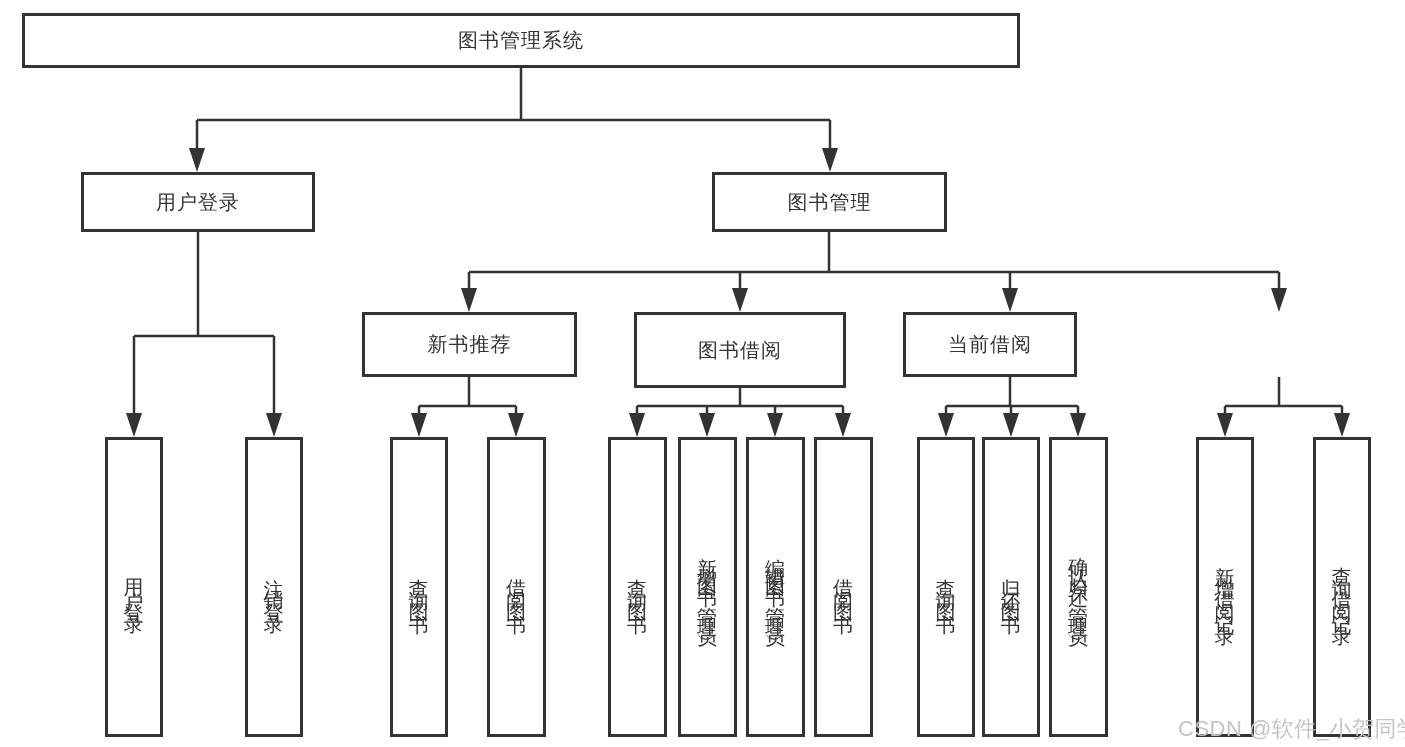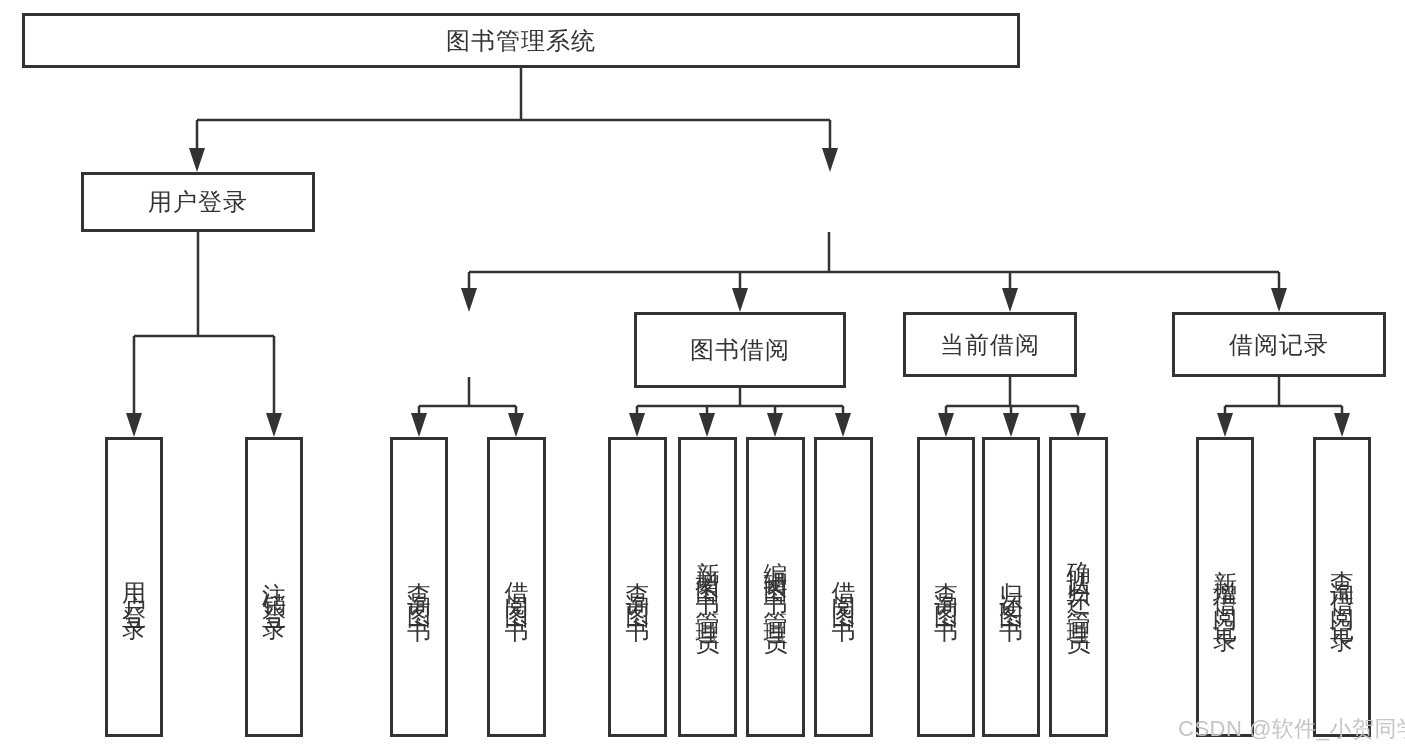--- a/index.html
+++ b/index.html
@@ -35,7 +35,7 @@
     display: flex;
     align-items: center;
     justify-content: center;
-    font-size: 24px;
+    font-size: 20px;
     color: var(--text);
     z-index: 2;
     letter-spacing: 1px;

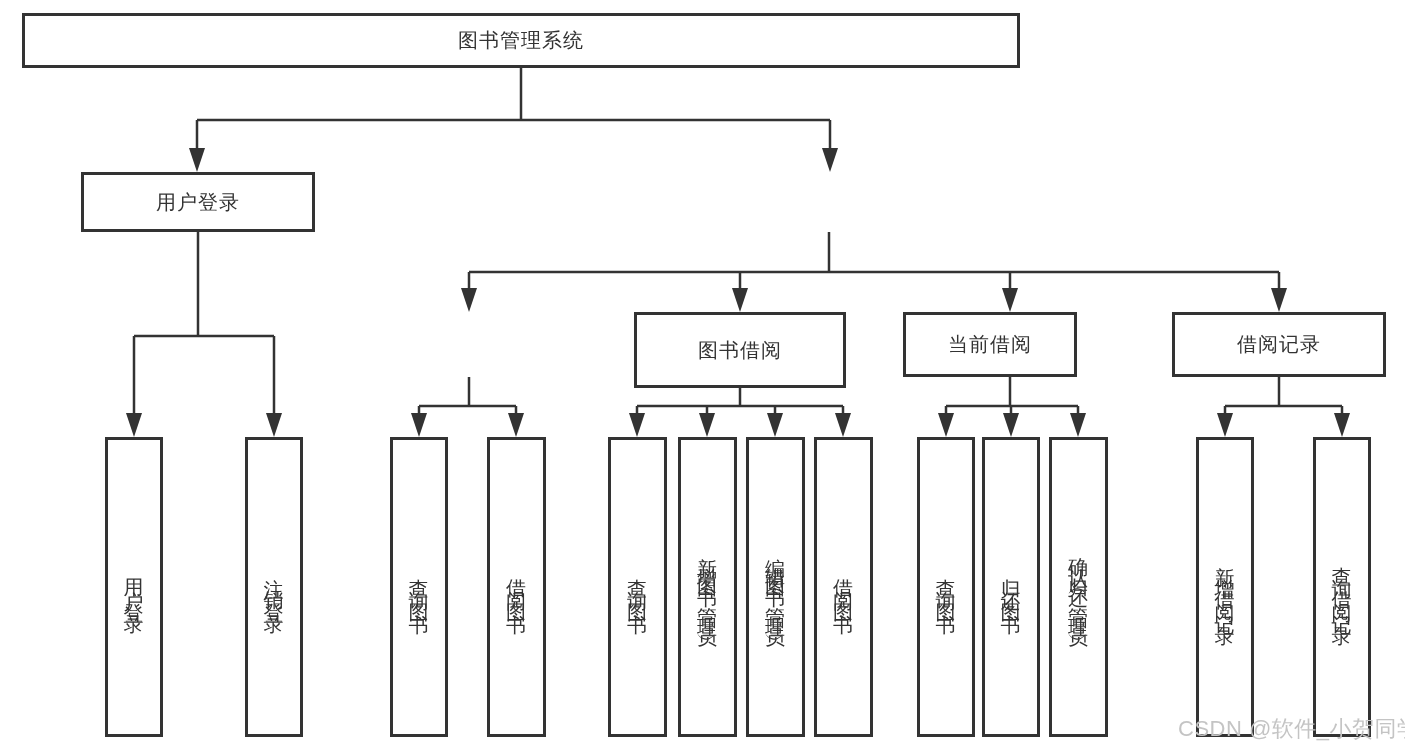--- a/index.html
+++ b/index.html
@@ -149,6 +149,9 @@
   <div class="node" style="left:81px; top:172px; width:234px; height:60px;">
     <span>用户登录</span>
   </div>
+  <div class="node" style="left:712px; top:172px; width:235px; height:60px;">
+    <span>图书管理</span>
+  </div>
 
   <div class="node" style="left:634px; top:312px; width:212px; height:76px;">
     <span>图书借阅</span>

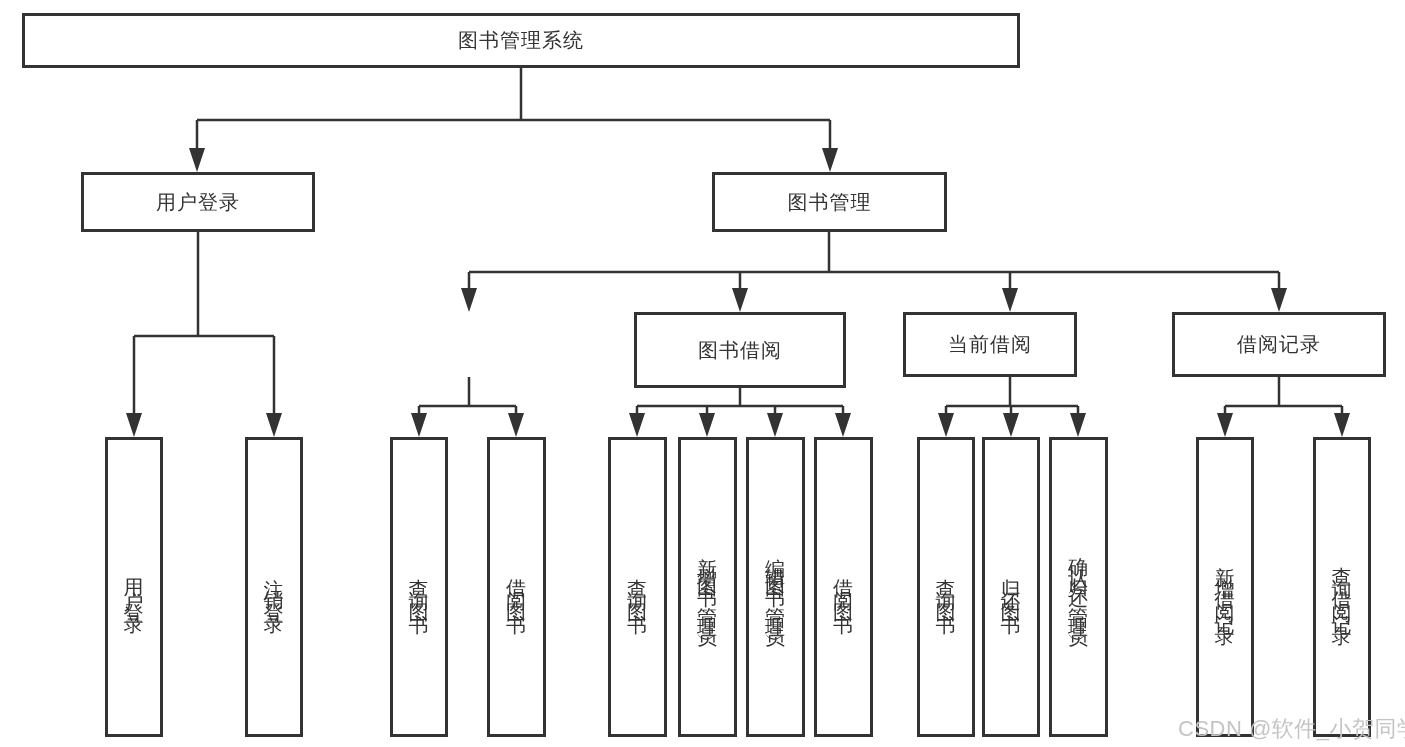--- a/index.html
+++ b/index.html
@@ -153,6 +153,9 @@
     <span>图书管理</span>
   </div>
 
+  <div class="node" style="left:362px; top:312px; width:215px; height:65px;">
+    <span>新书推荐</span>
+  </div>
   <div class="node" style="left:634px; top:312px; width:212px; height:76px;">
     <span>图书借阅</span>
   </div>

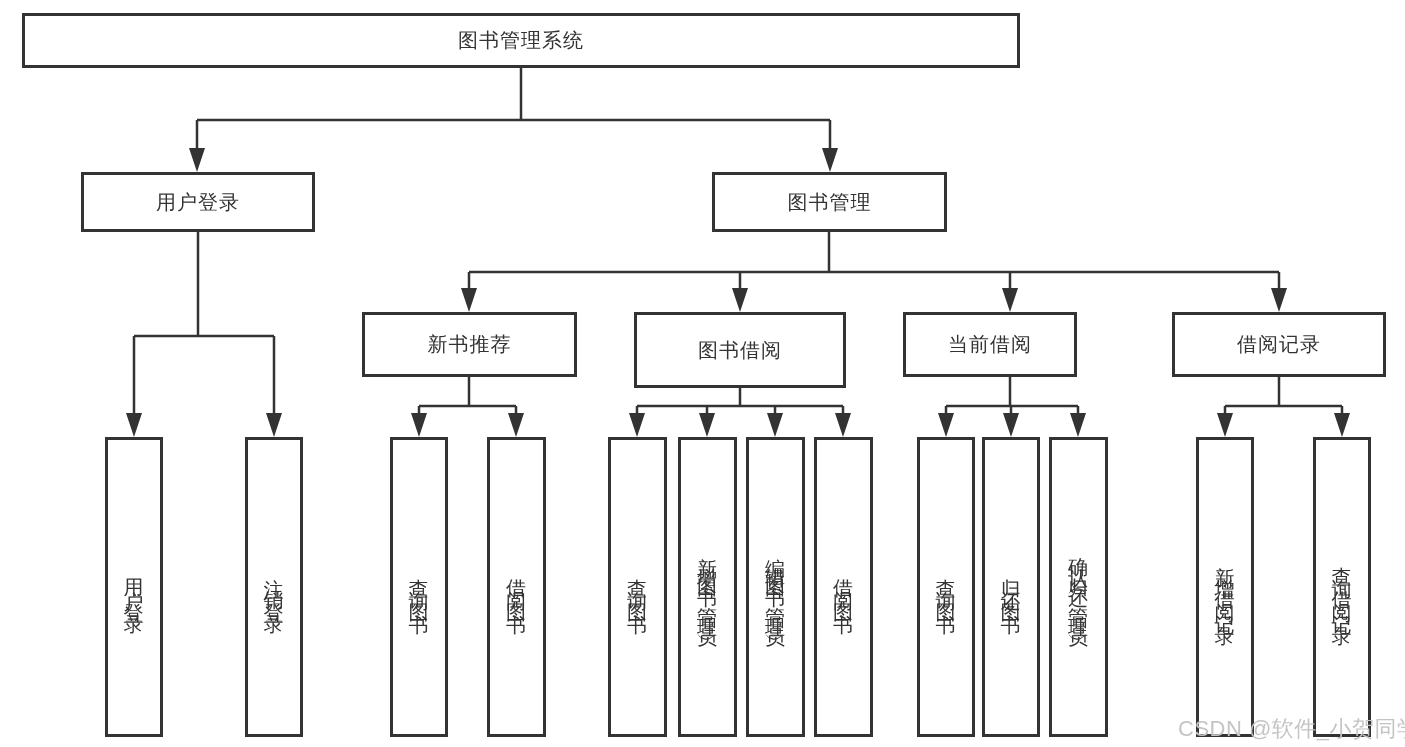--- a/index.html
+++ b/index.html
@@ -162,9 +162,6 @@
   <div class="node" style="left:903px; top:312px; width:174px; height:65px;">
     <span>当前借阅</span>
   </div>
-  <div class="node" style="left:1172px; top:312px; width:214px; height:65px;">
-    <span>借阅记录</span>
-  </div>
 
   <div class="node leaf" style="left:105px; top:437px; width:58px; height:300px;">
     <span>用户登录</span>

